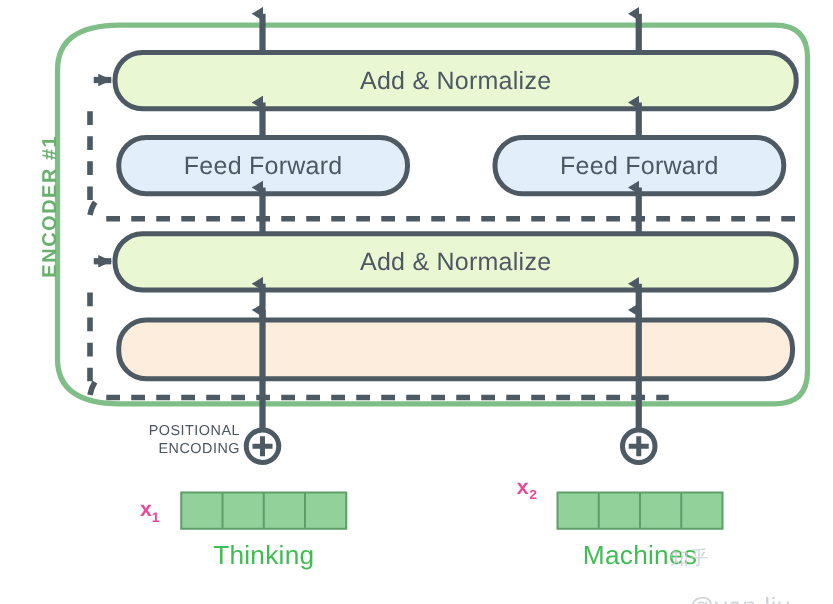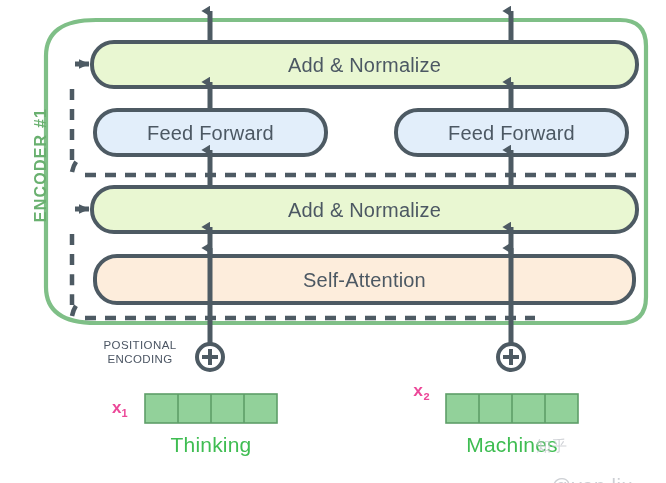--- a/index.html
+++ b/index.html
@@ -193,7 +193,6 @@
 
   <div class="lbl box-label" style="left:92px; top:199px; width:545px; text-align:center;">Add &amp; Normalize</div>
 
-  <div class="lbl box-label" style="left:95px; top:269px; width:539px; text-align:center;">Self-Attention</div>
 
   <div class="pos-enc-label">
     <div>POSITIONAL</div>

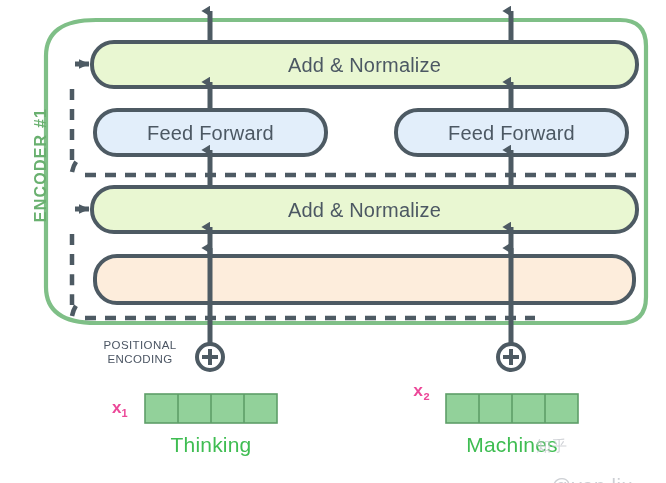--- a/index.html
+++ b/index.html
@@ -62,7 +62,7 @@
     left: 88px;
     top: 338px;
     width: 104px;
-    text-align: center;
+    text-align: right;
     font-size: 11.5px;
     line-height: 14px;
     letter-spacing: .4px;

